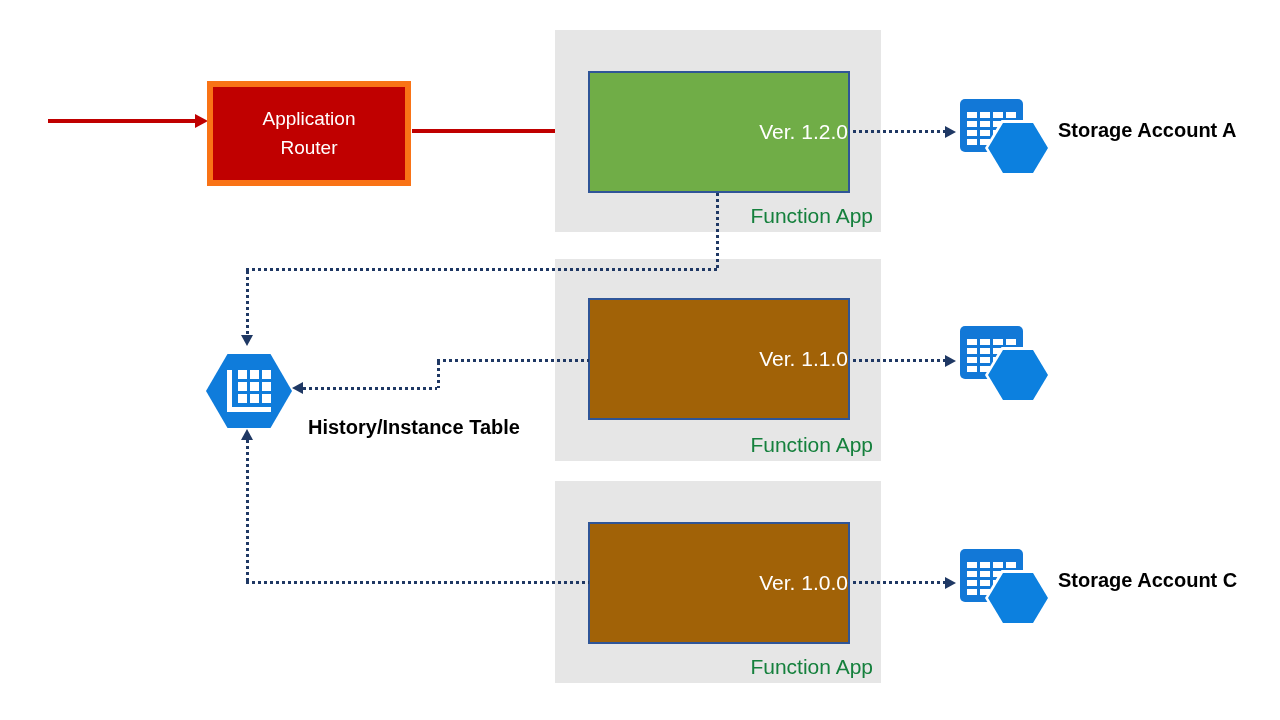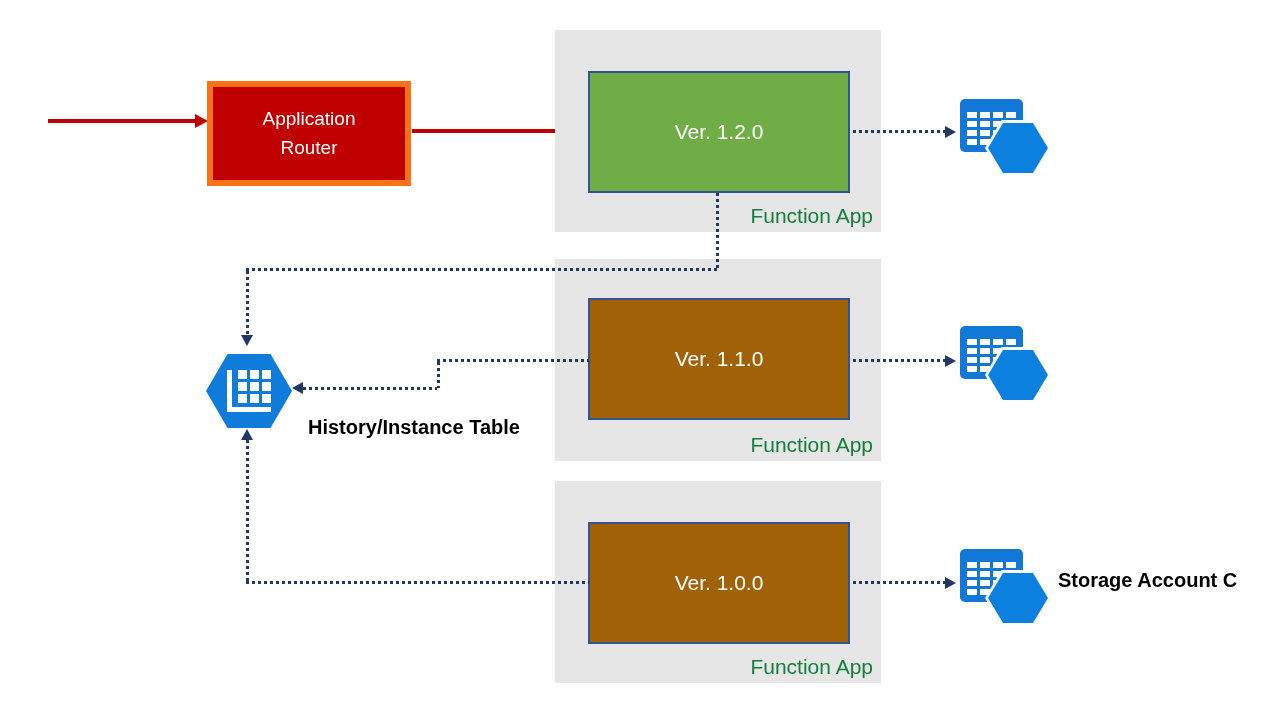--- a/index.html
+++ b/index.html
@@ -27,7 +27,7 @@
 
   .ver-box { position:absolute; left:33px; top:40px; width:262px; height:122px;
     box-sizing:border-box; border:2px solid #2F5597;
-    display:flex; align-items:center; justify-content:center;
+    display:flex; align-items:center; justify-content:flex-end;
     color:#ffffff; font-size:21px; }
   .green { background:#70AD47; }
   .blue  { background:#a16207; }

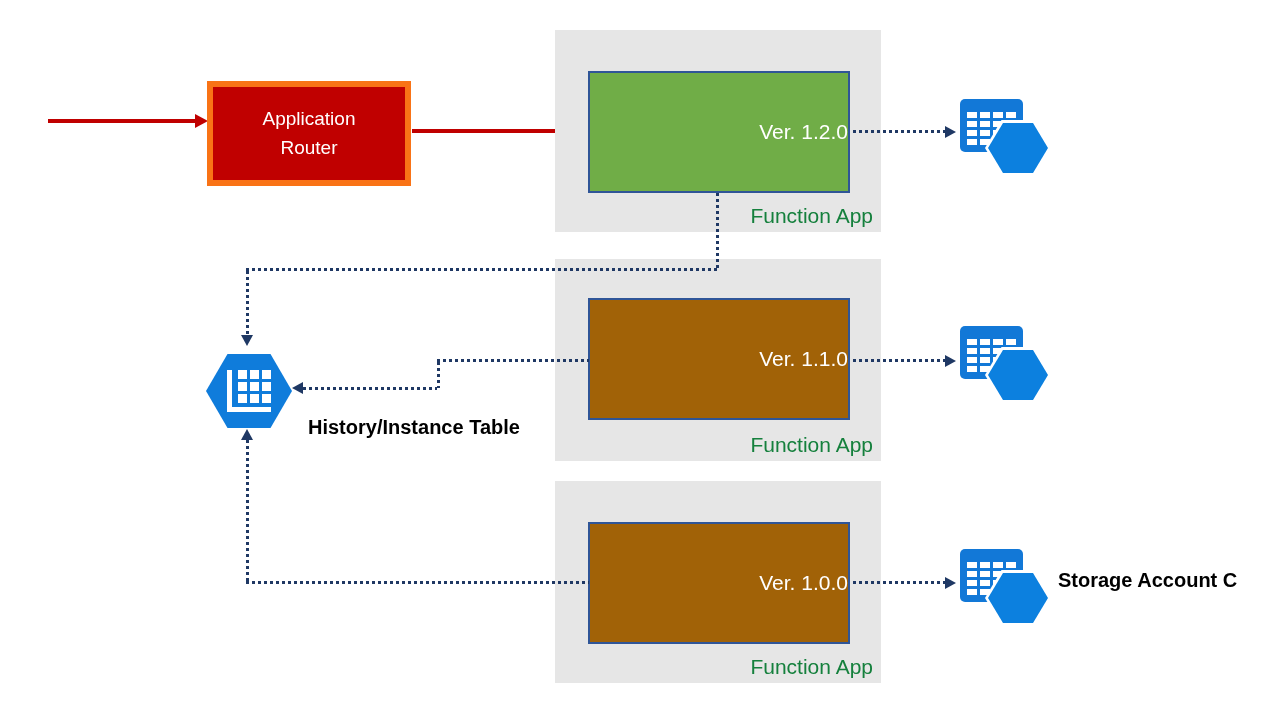--- a/index.html
+++ b/index.html
@@ -148,6 +148,7 @@
       </div>
     <div class="st-hex-outline"></div>
     <div class="st-hex"></div>
+    <div class="storage-label">Storage Account A</div>
   </div>
 
   <div class="storage-group" style="left:958px; top:322px;">

